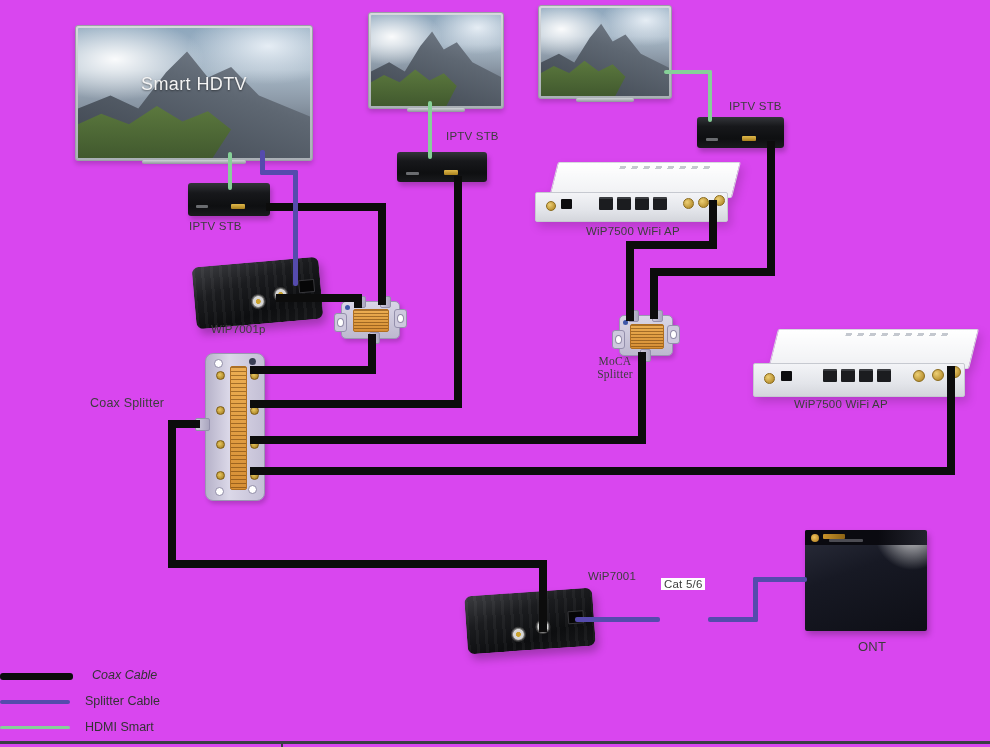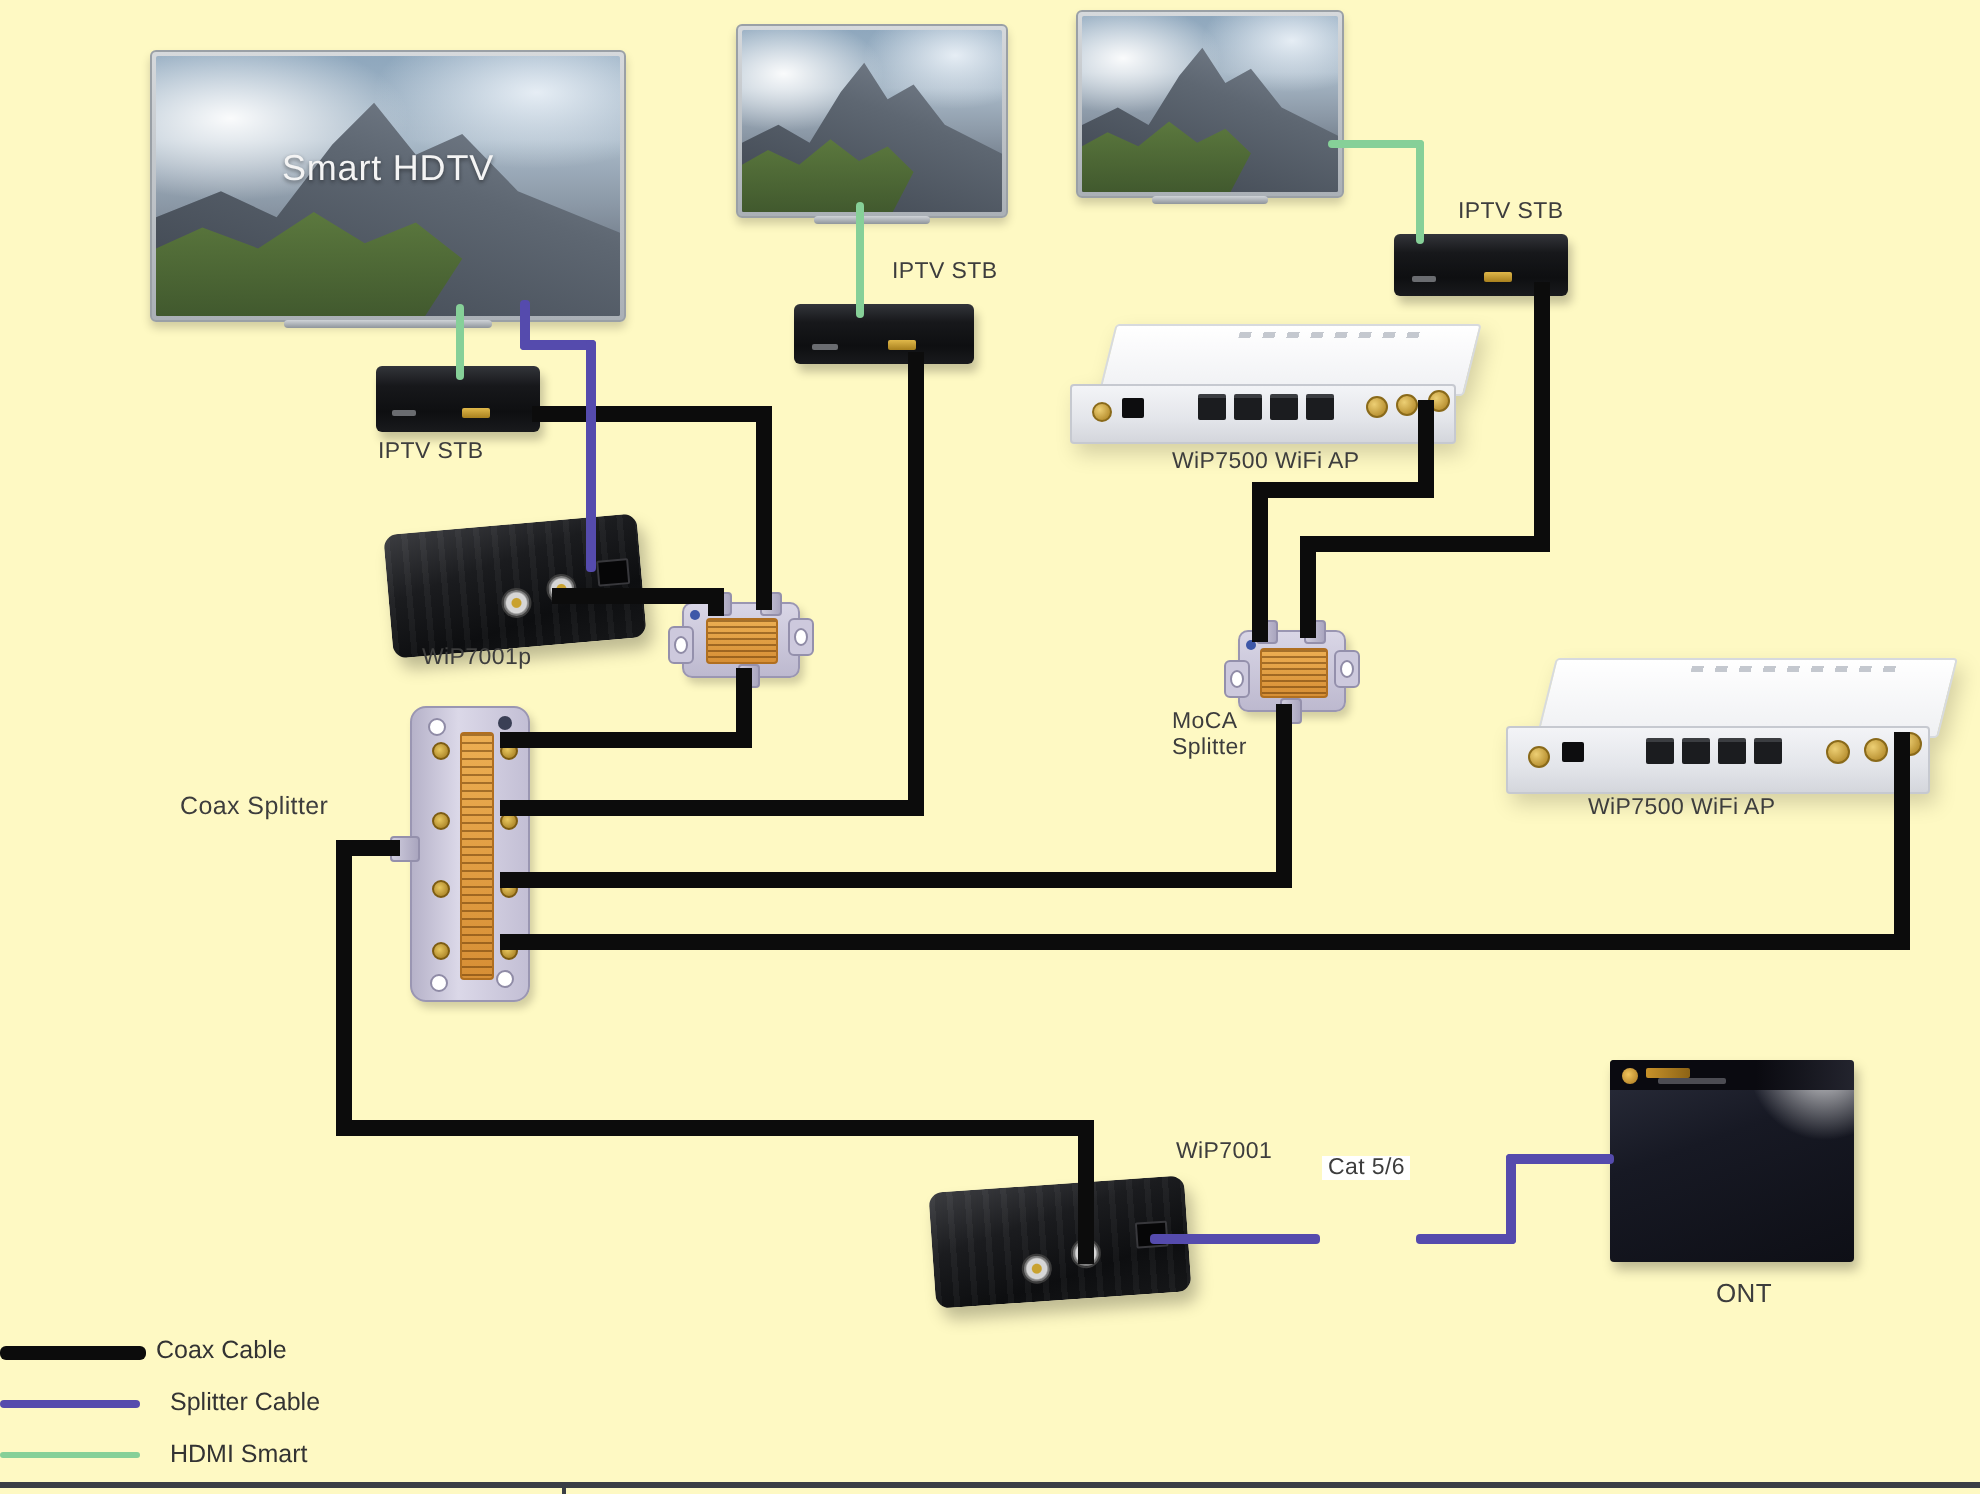--- a/index.html
+++ b/index.html
@@ -8,7 +8,7 @@
     --hdmi:#86d098;
   }
   html,body{margin:0;padding:0;background:#fff;}
-  .stage{position:relative;width:990px;height:747px;background:#fef9c3;overflow:hidden;
+  .stage{position:relative;width:990px;height:747px;background:#d946ef;overflow:hidden;
          font-family:"Liberation Sans",sans-serif;color:#3d3d3d;}
 
   

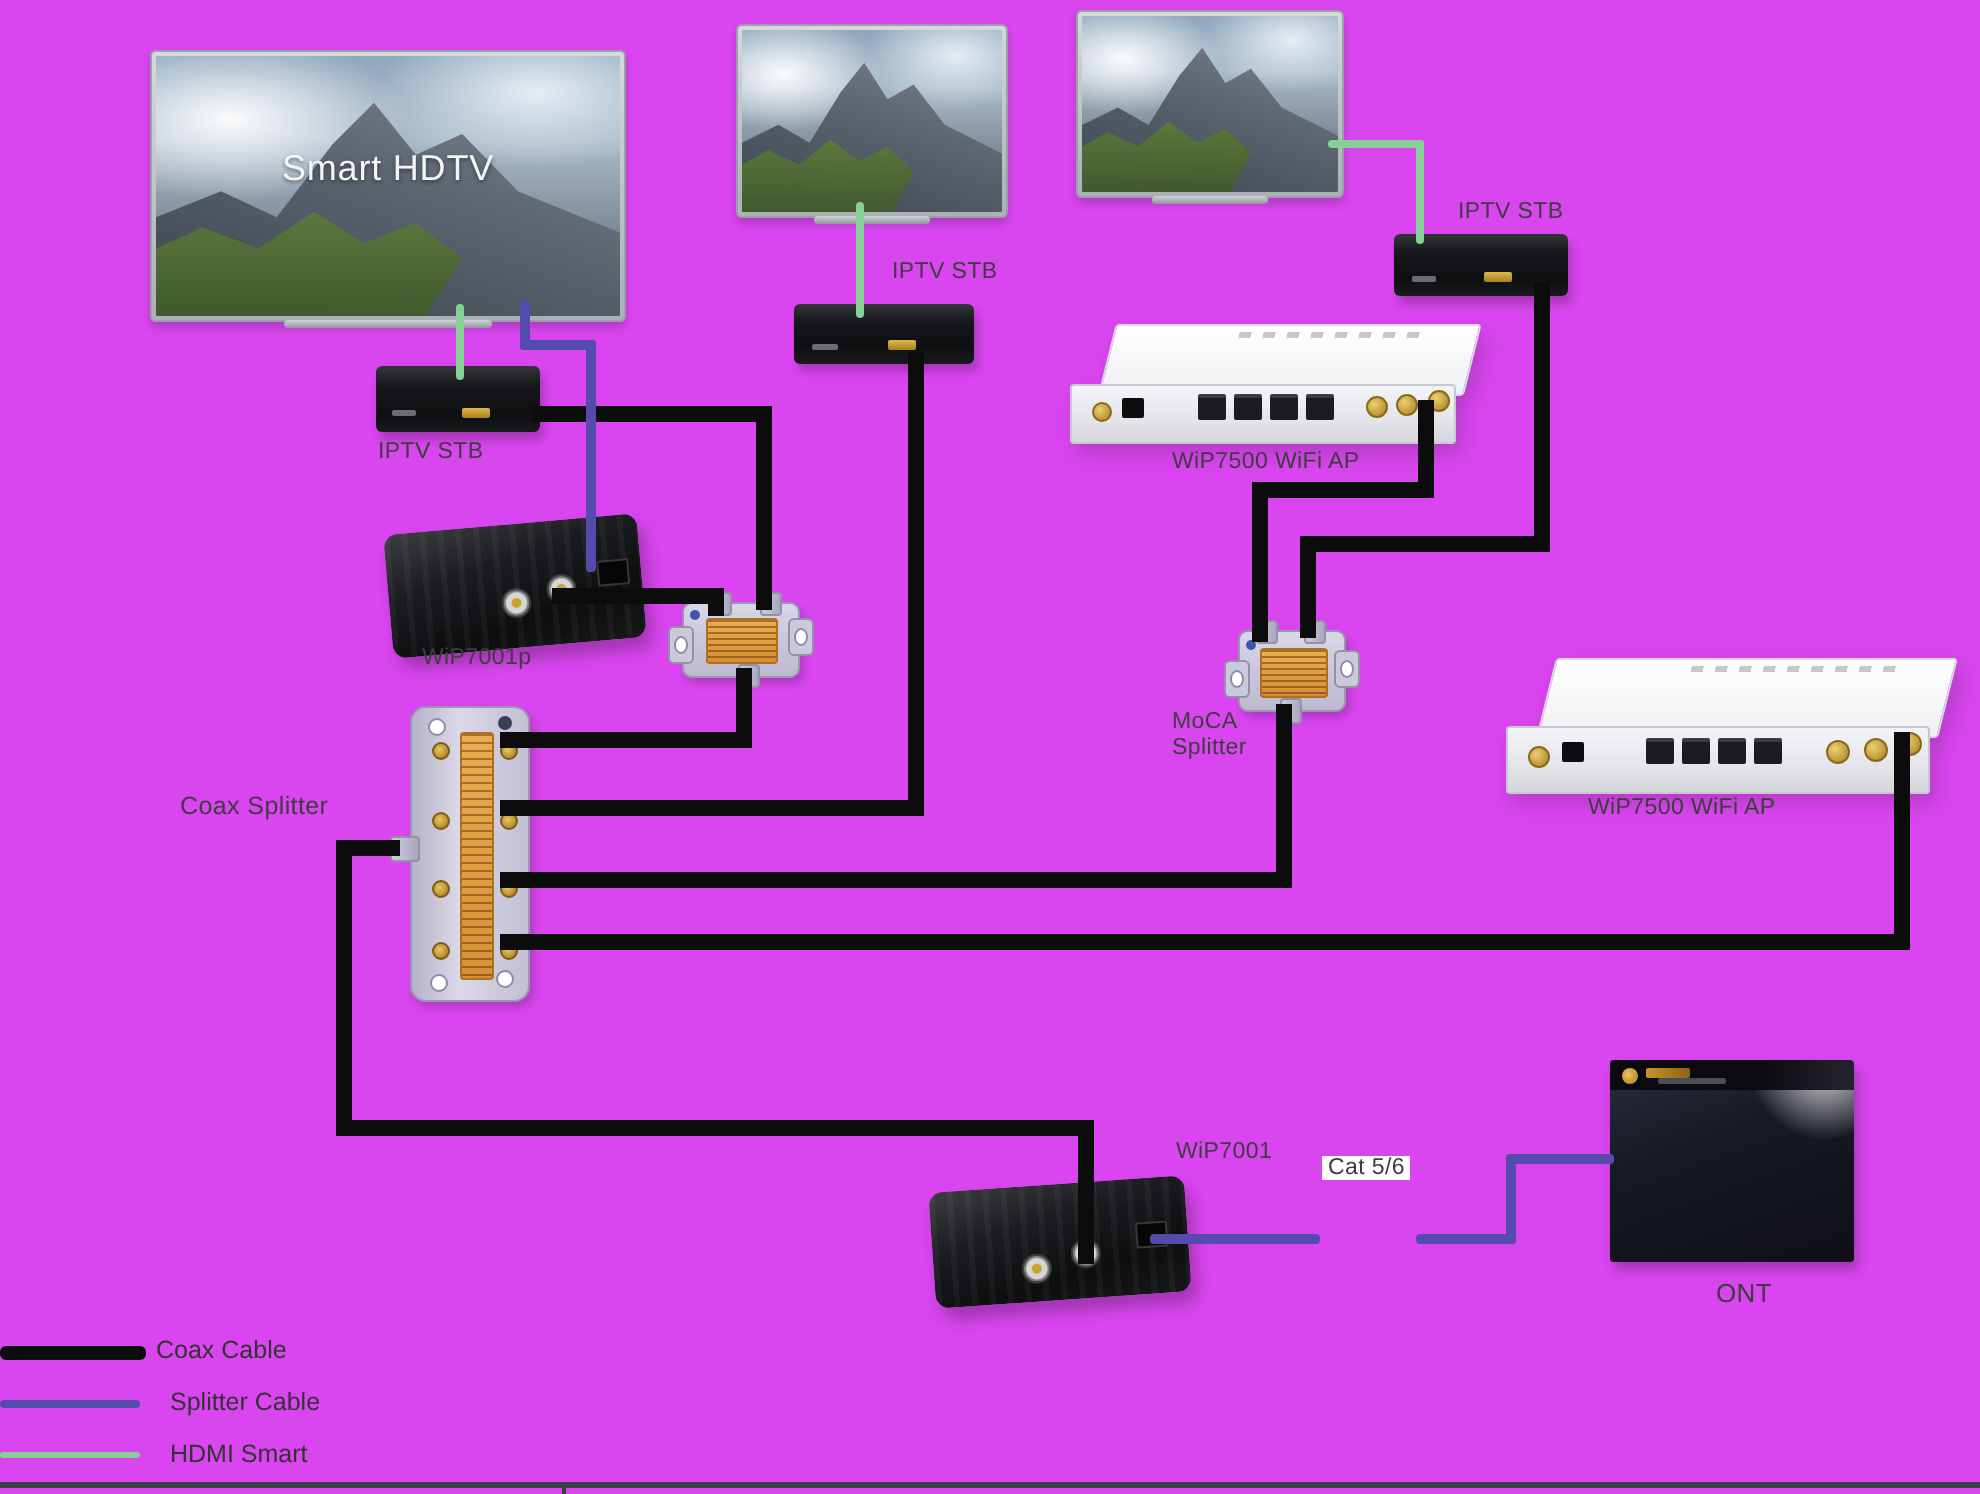--- a/index.html
+++ b/index.html
@@ -20,7 +20,7 @@
   
   .lbl{position:absolute;font-size:11.5px;color:#3d3d3d;white-space:nowrap;letter-spacing:.2px;}
   .lbl.big{font-size:12.5px;}
-  .lbl.center{text-align:left;white-space:normal;line-height:1.15;}
+  .lbl.center{text-align:center;white-space:normal;line-height:1.15;font-family:Liberation Serif, serif;}
   .lbl.onwhite{background:#fff;padding:0 3px;}
 
   

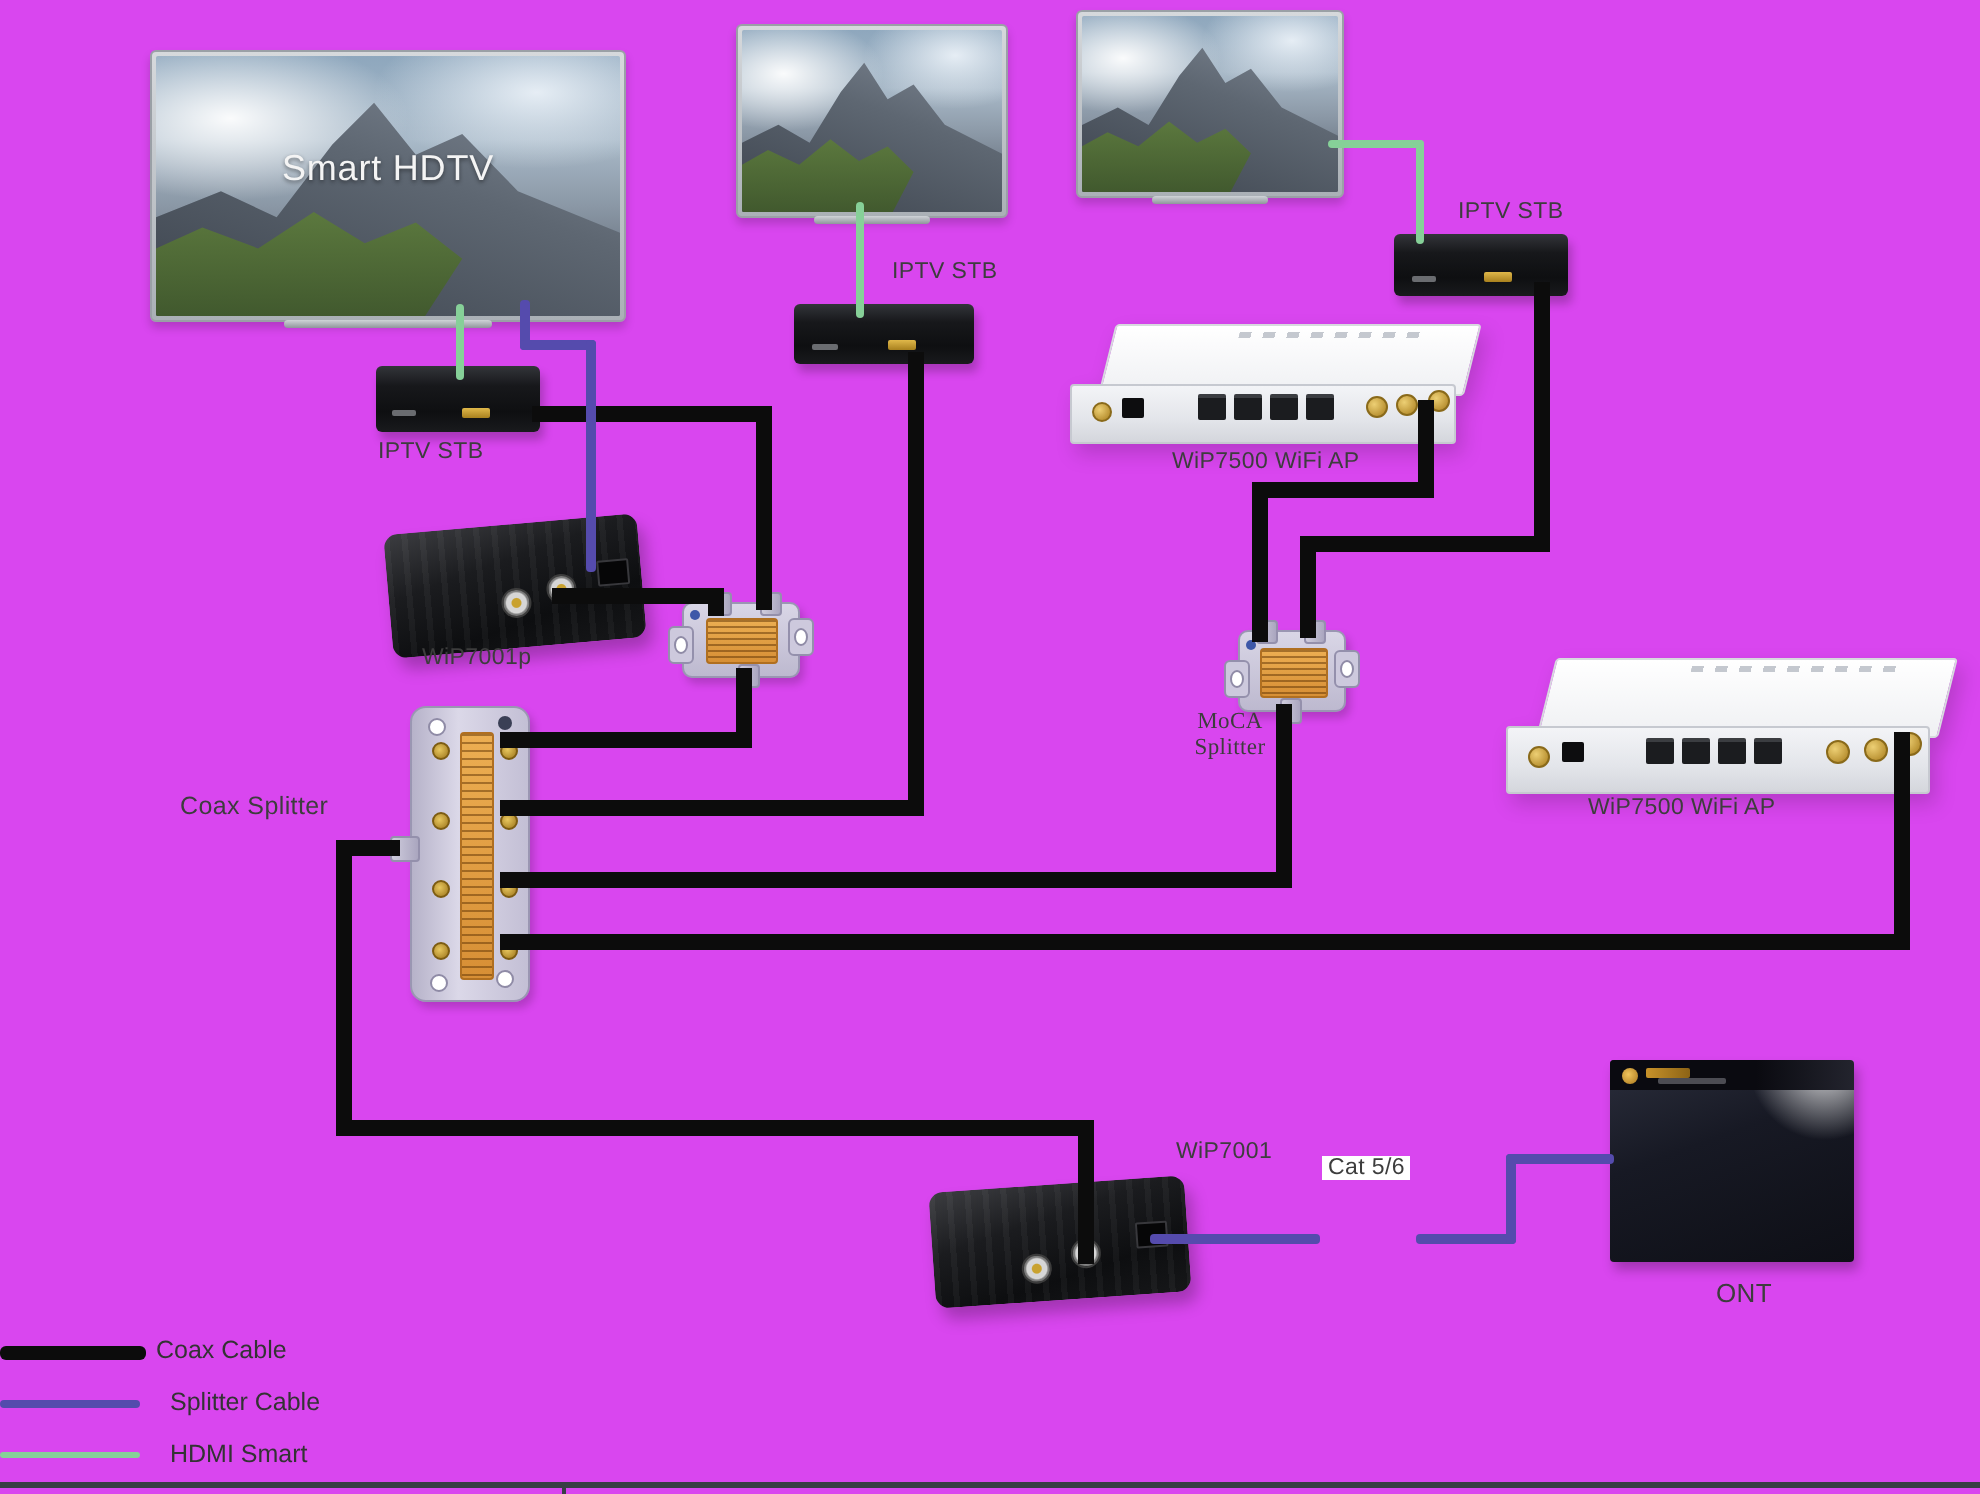--- a/index.html
+++ b/index.html
@@ -268,7 +268,7 @@
   <div class="lbl" style="left:858px;top:639px;font-size:13px;">ONT</div>
 
   <div class="seg coax" style="left:0;top:673px;width:73px;height:7px;border-radius:3px;"></div>
-  <div class="legend-label" style="left:78px;top:668px;">Coax Cable</div>
+  <div class="legend-label" style="left:92px;top:668px;font-style:italic;">Coax Cable</div>
   <div class="seg eth" style="left:0;top:700px;width:70px;height:4px;"></div>
   <div class="legend-label" style="left:85px;top:694px;">Splitter Cable</div>
   <div class="seg hdmi" style="left:0;top:726px;width:70px;height:3px;"></div>

